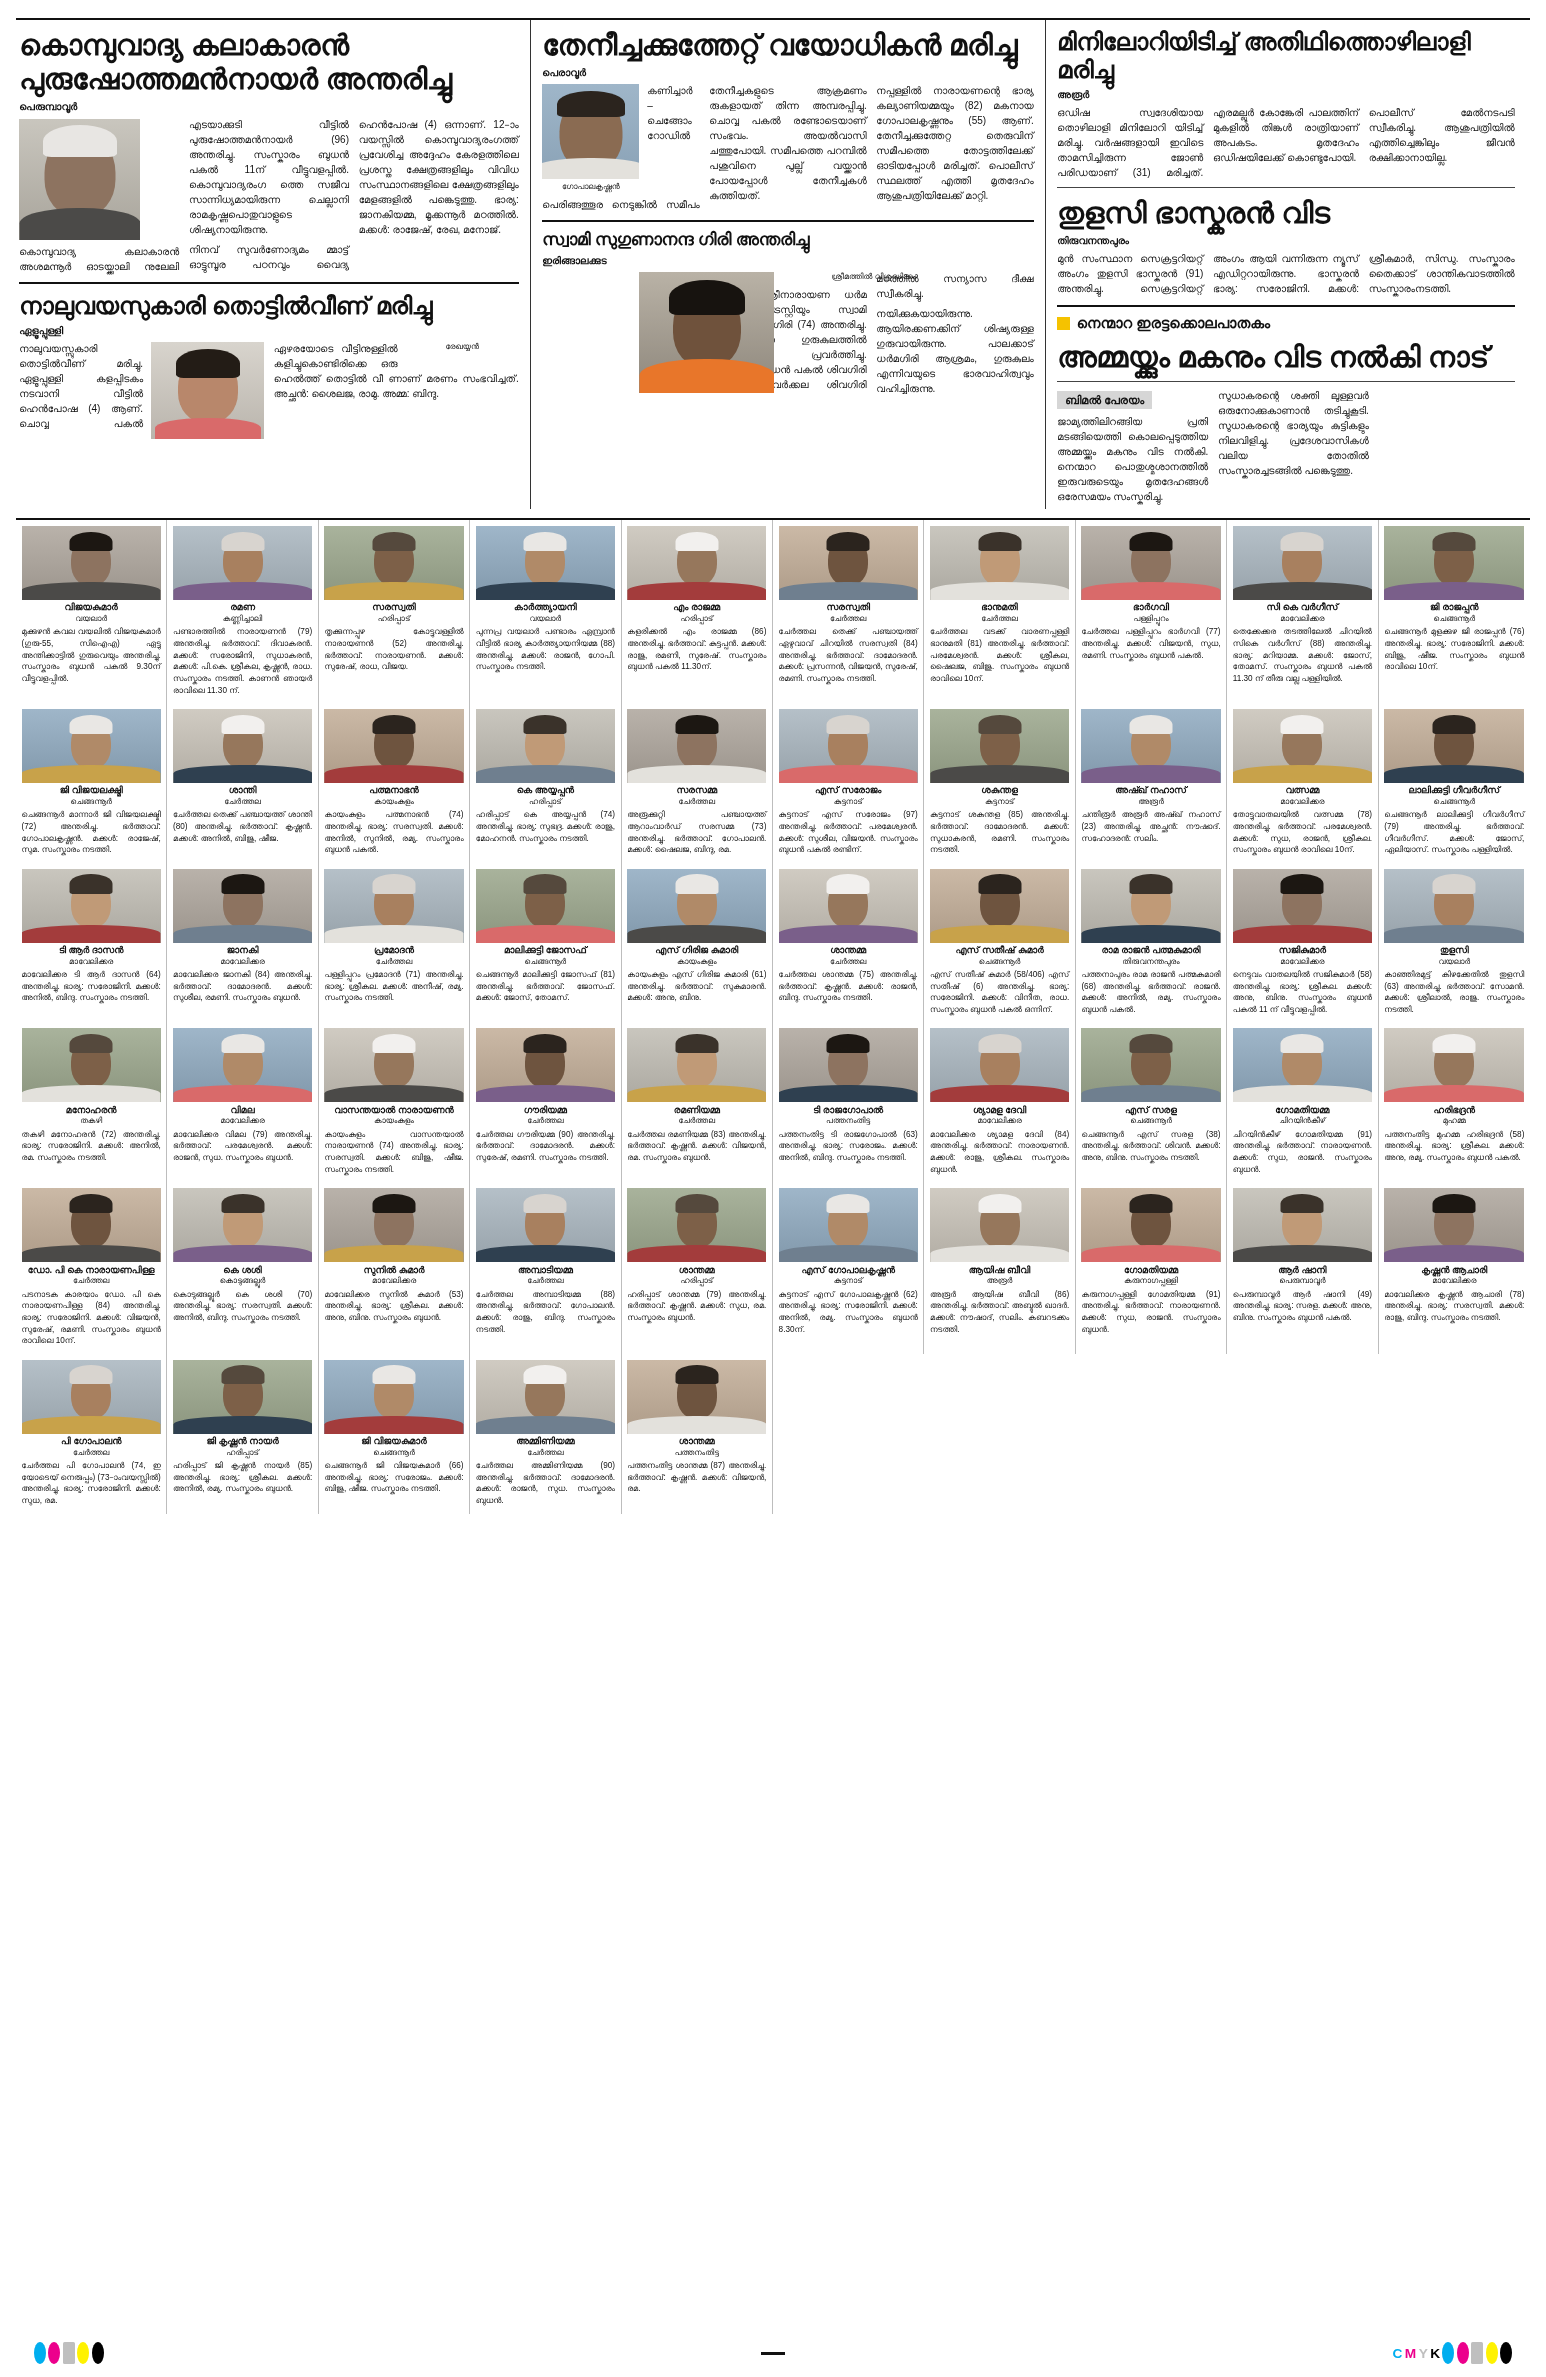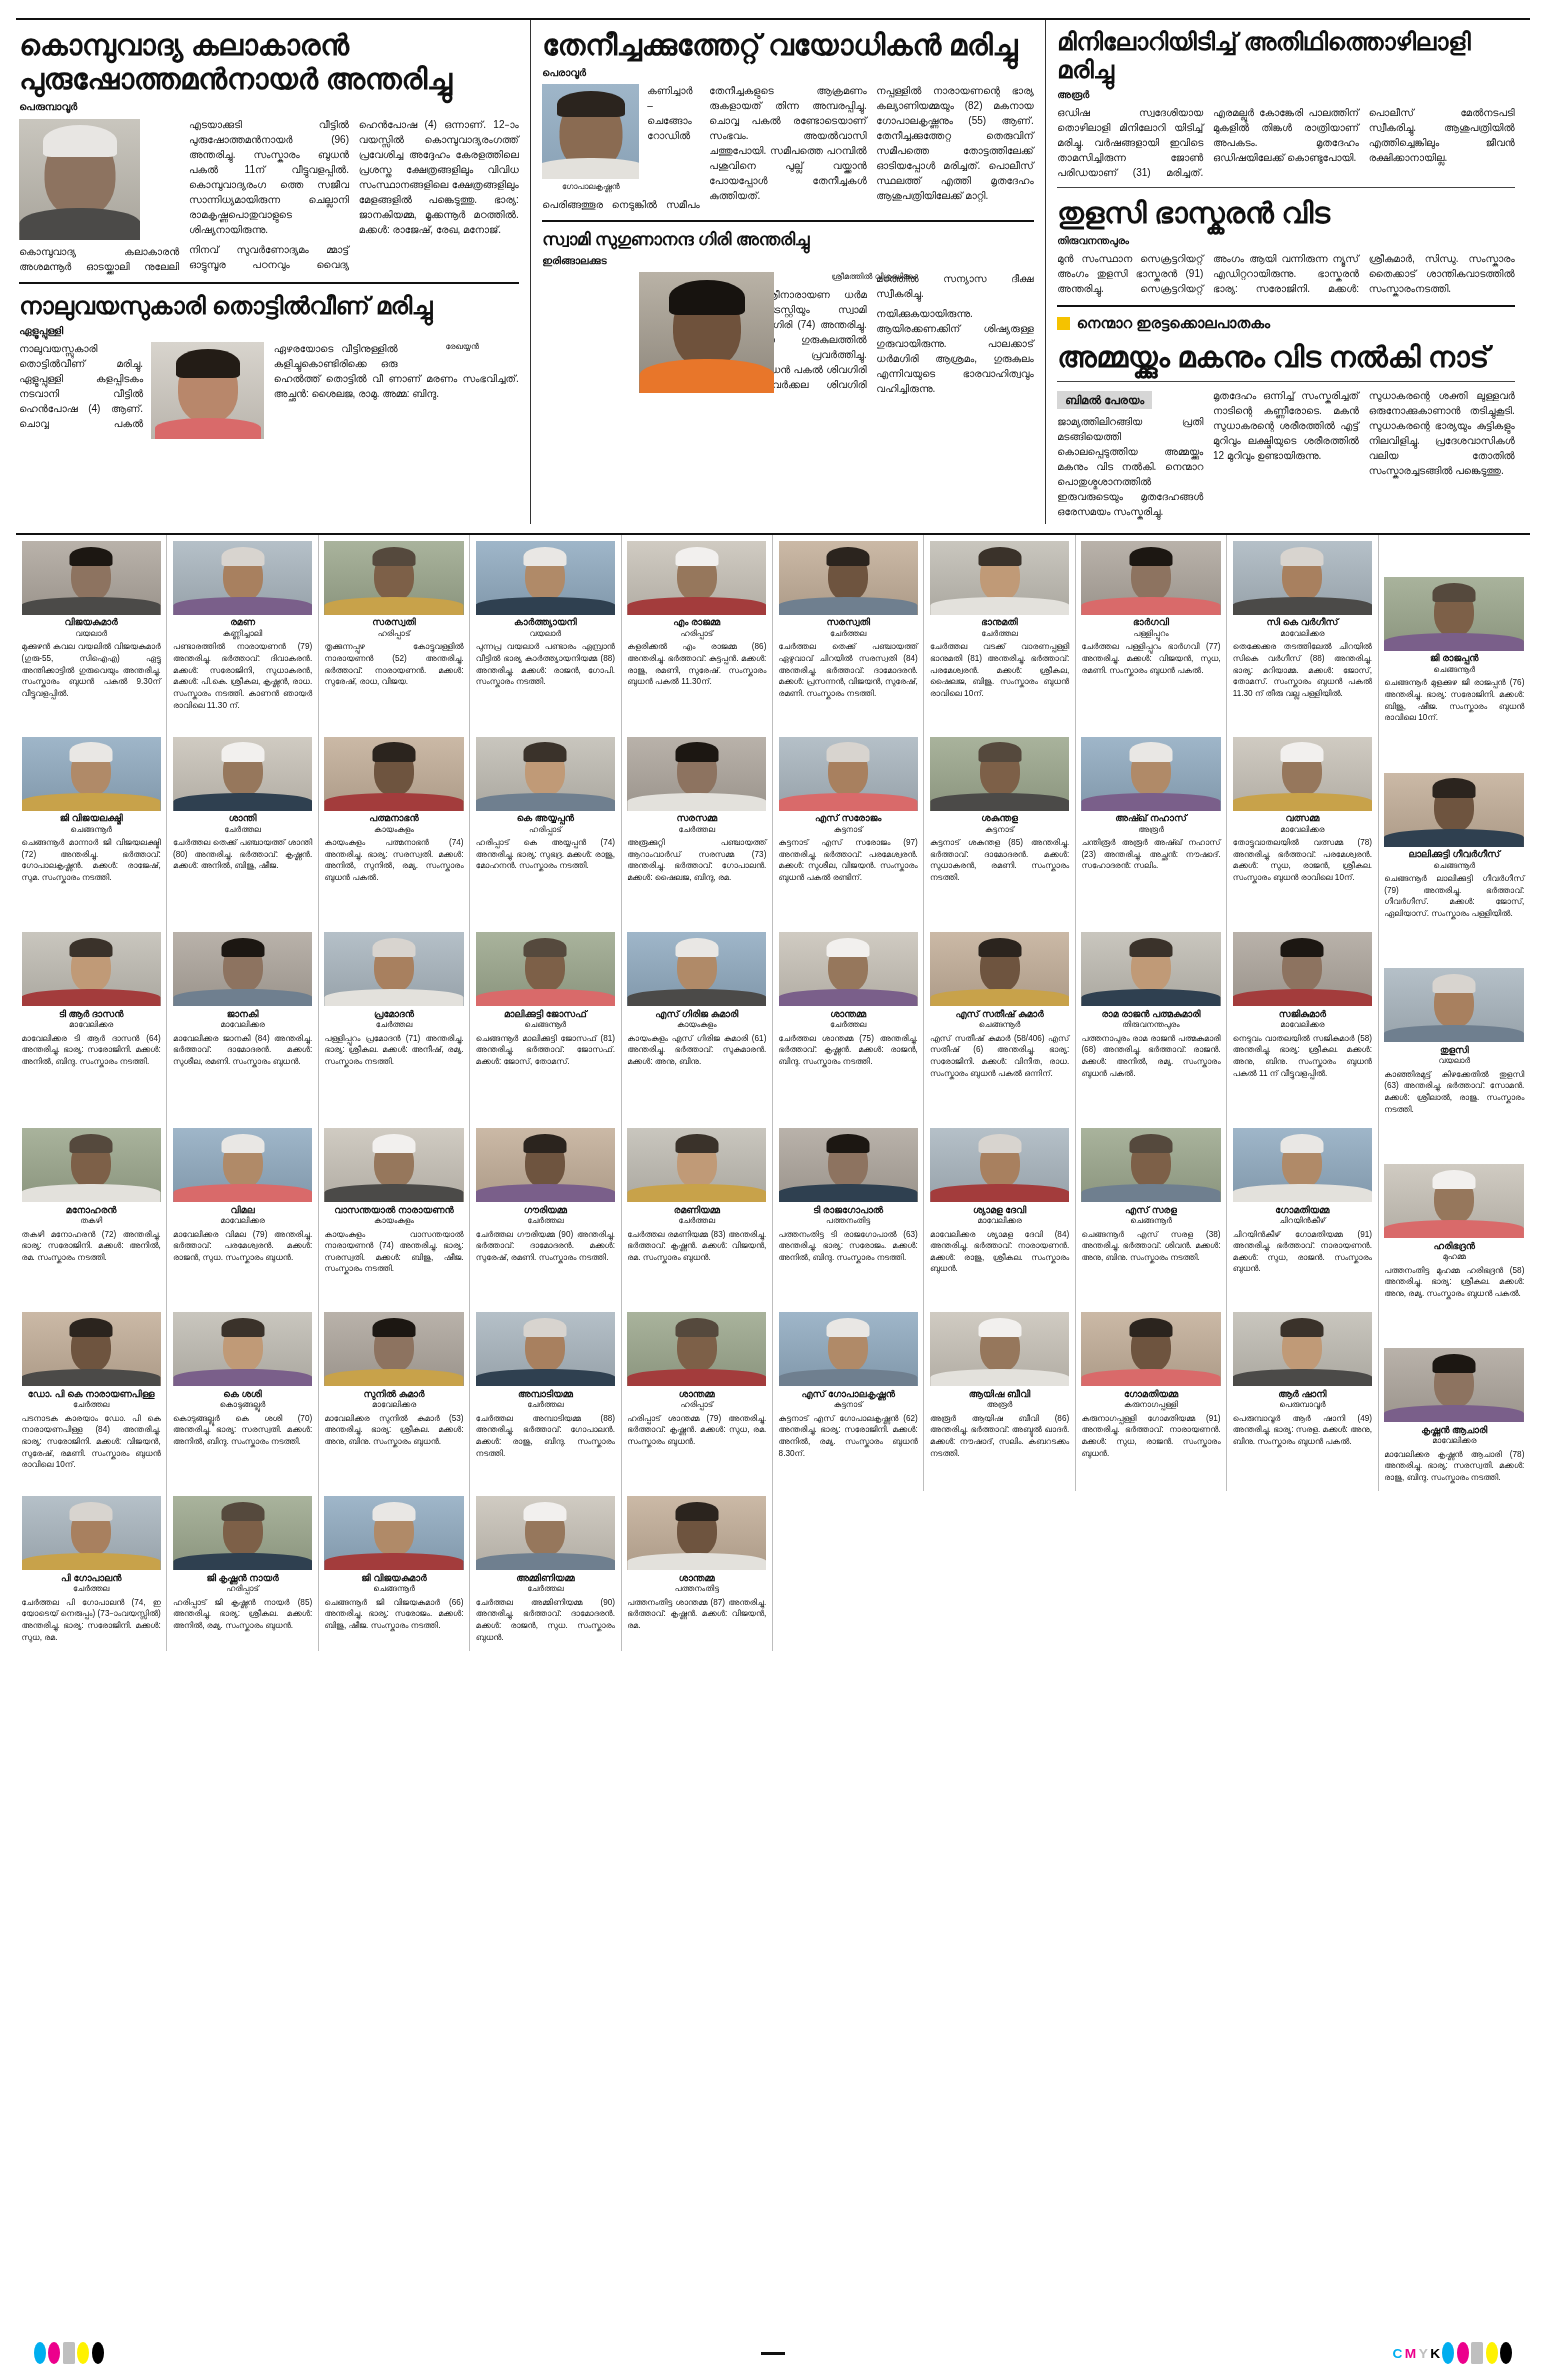--- a/index.html
+++ b/index.html
@@ -229,9 +229,6 @@
           </div>
         </div>
         <div style="width:33%" class="body1">
-          <p>മൃതദേഹം ഒന്നിച്ച് സംസ്കരിച്ചത് നാടിന്റെ കണ്ണീരോടെ. മകൻ സുധാകരന്റെ ശരീരത്തിൽ എട്ട് മുറിവും ലക്ഷ്മിയുടെ ശരീരത്തിൽ 12 മുറിവും ഉണ്ടായിരുന്നു.</p>
-        </div>
-        <div style="width:33%" class="body1">
           <p>സുധാകരന്റെ ശക്തി ലുള്ളവർ ഒരുനോക്കുകാണാൻ തടിച്ചുകൂടി. സുധാകരന്റെ ഭാര്യയും കുട്ടികളും നിലവിളിച്ചു. പ്രദേശവാസികൾ വലിയ തോതിൽ സംസ്കാരച്ചടങ്ങിൽ പങ്കെടുത്തു.</p>
         </div>
       </div>

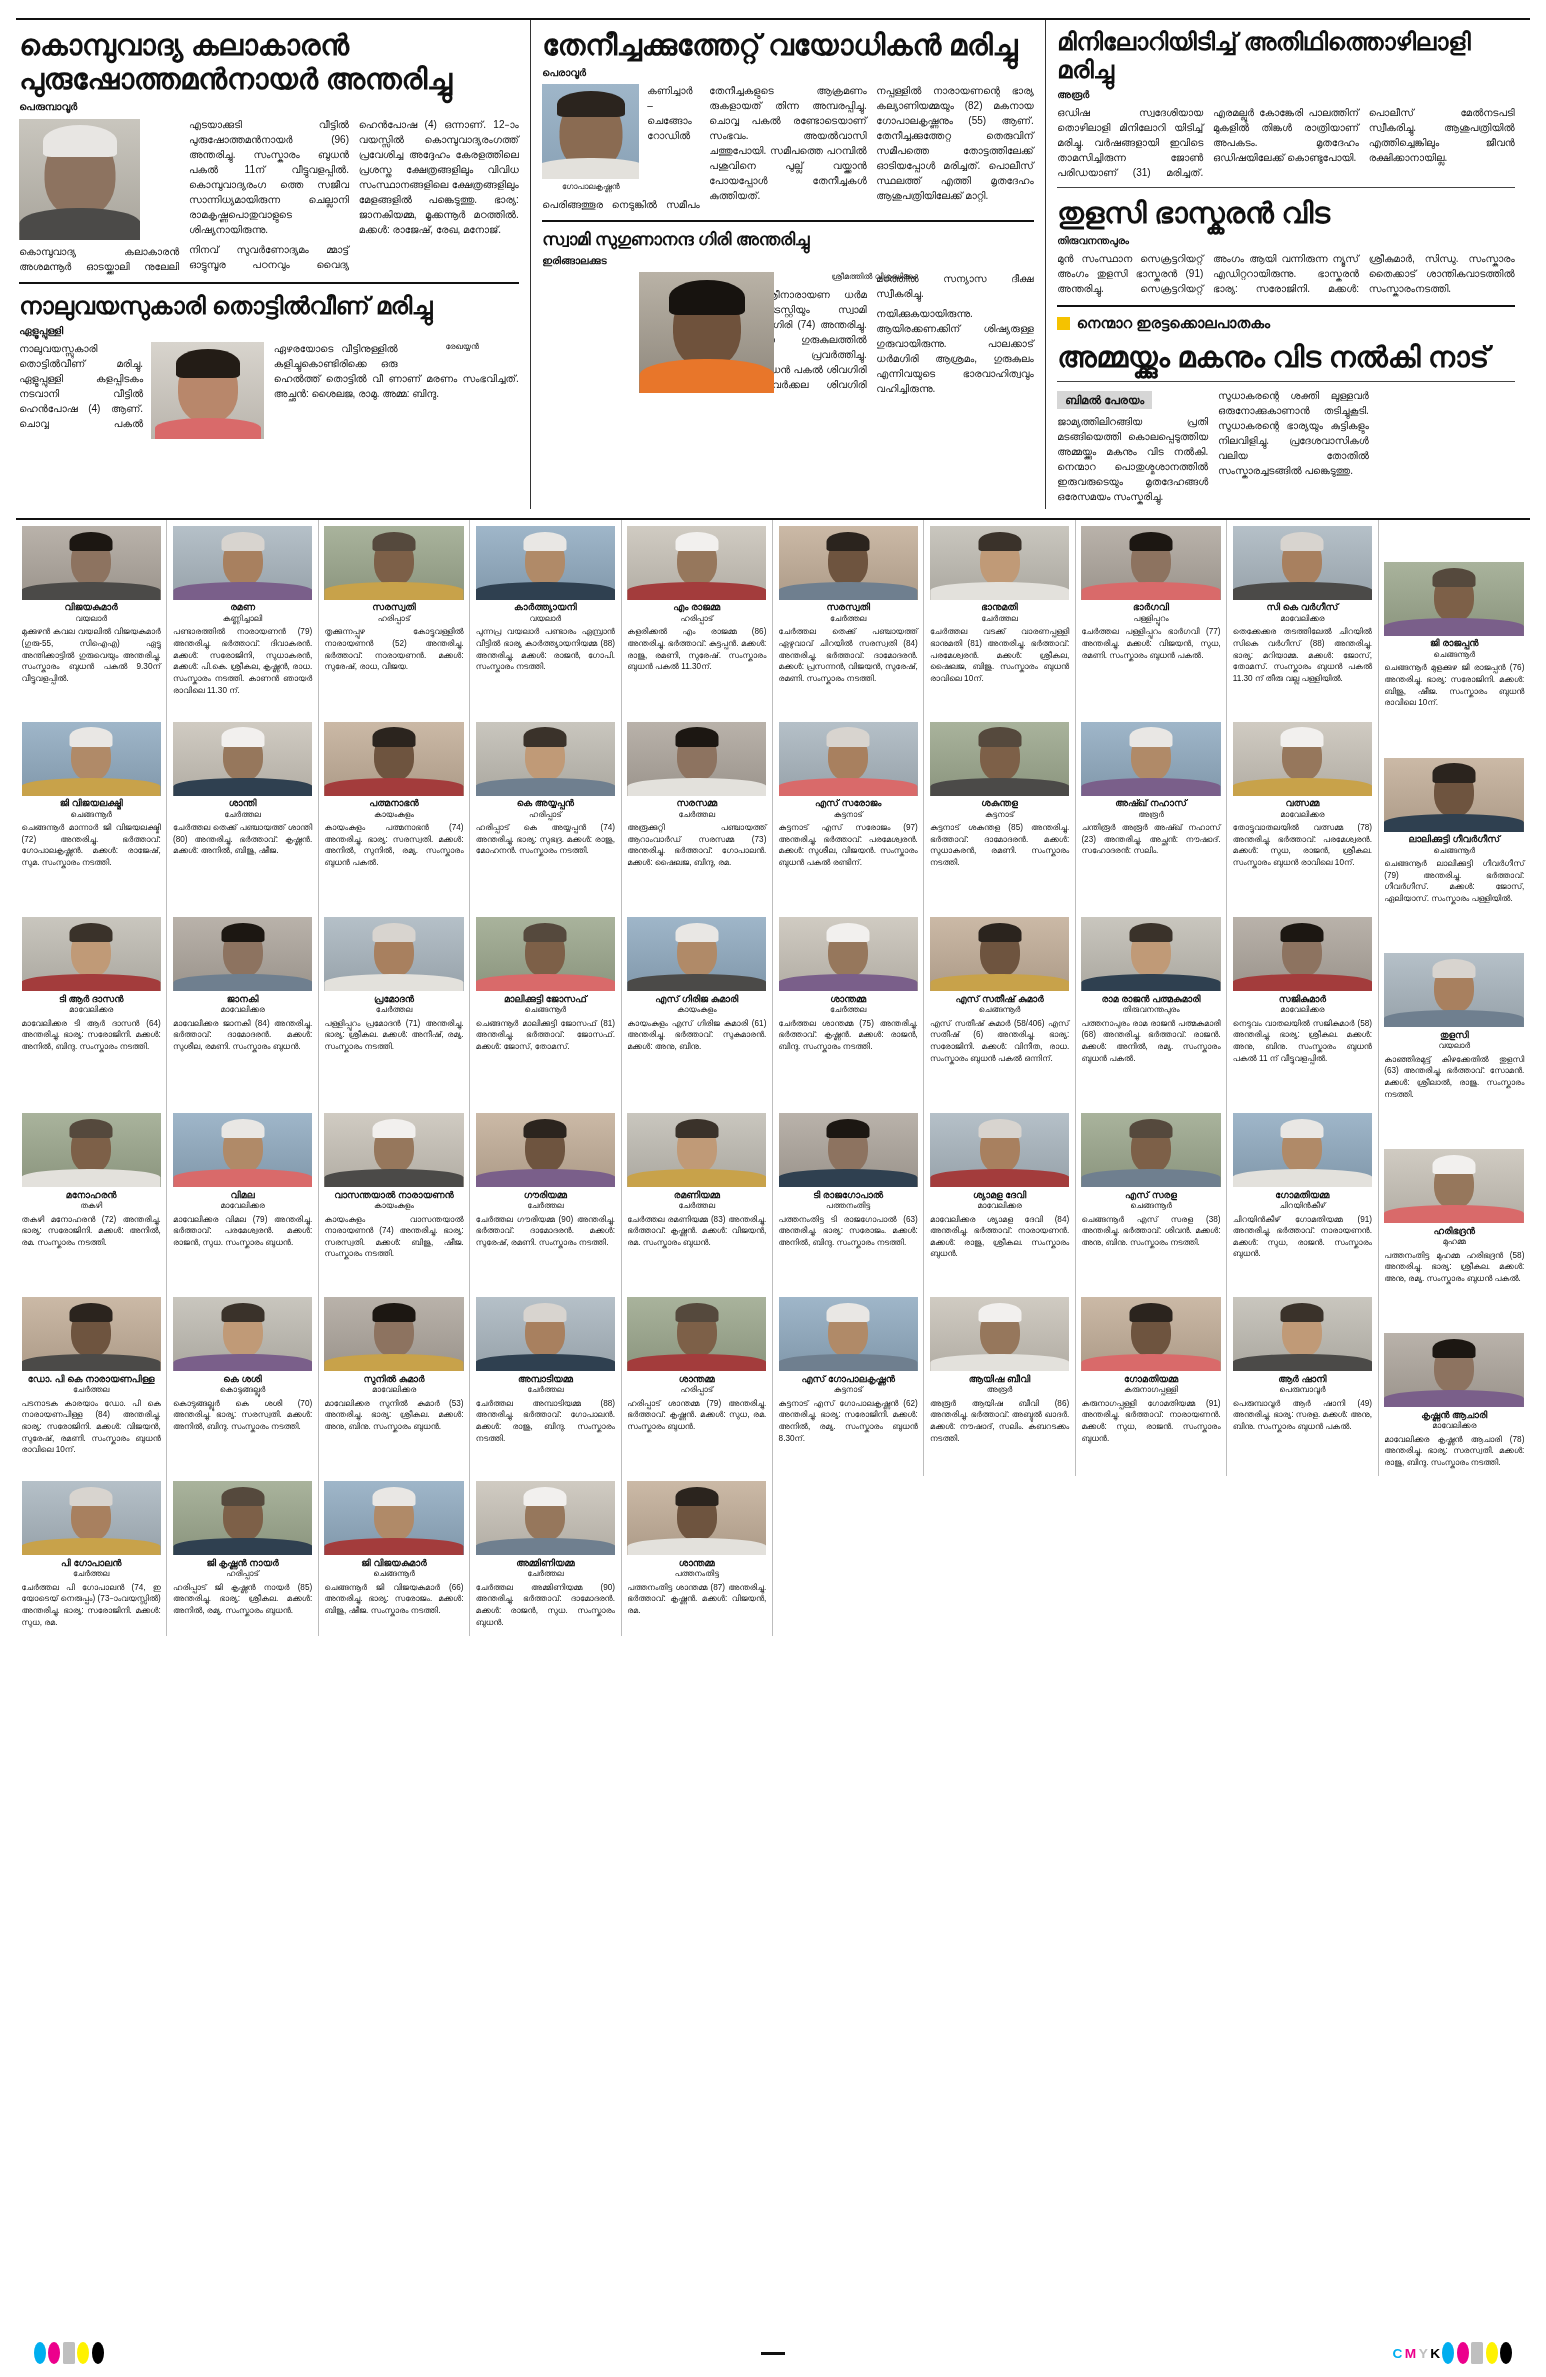--- a/index.html
+++ b/index.html
@@ -96,7 +96,7 @@
     display:grid; grid-template-columns:repeat(10, 1fr); gap:0;
   }
   .cell{ border-right:0.8px solid #bdbdbd; padding:5.6px 5.6px 7.2px; }
-  .cell:nth-child(10n){ border-right:none;margin-top:36px; }
+  .cell:nth-child(10n){ border-right:none; }
   .cell .pic{ width:100%; height:74px; margin-bottom:2.4px; }
   .cell .nm{ font-size:9.3px; font-weight:700; text-align:center; line-height:1.25; }
   .cell .sub{ font-size:8px; text-align:center; line-height:1.25; margin-bottom:2.4px; }

